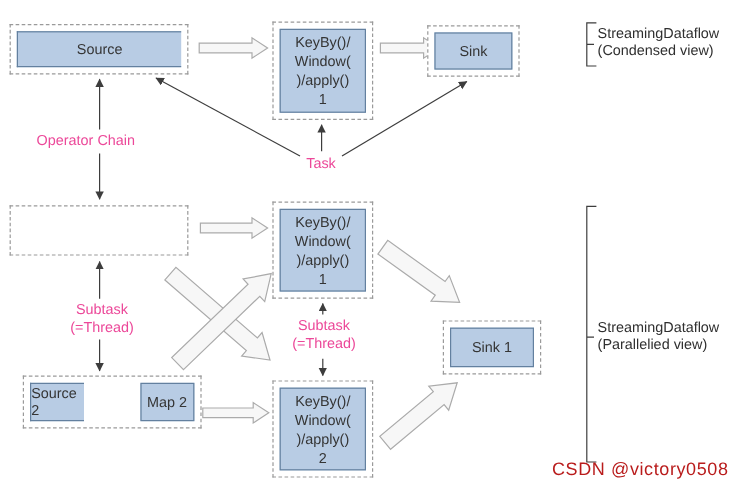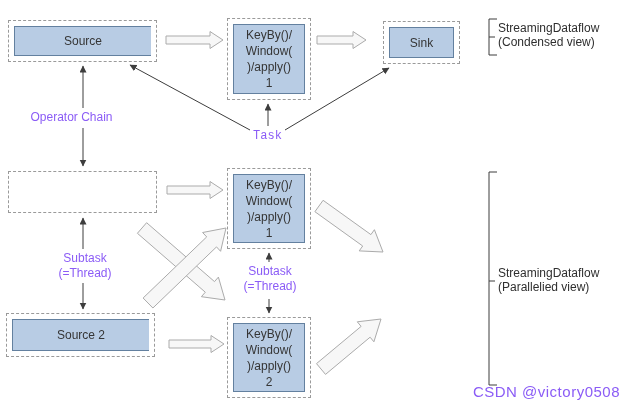--- a/index.html
+++ b/index.html
@@ -81,7 +81,7 @@
 1</div>
   </div>
 
-  <div class="dashed" style="left:383px;top:21px;width:75px;height:41px;">
+  <div class="dashed" style="left:356px;top:21px;width:75px;height:41px;">
     <div class="fill single" style="line-height:30px;">Sink</div>
   </div>
 

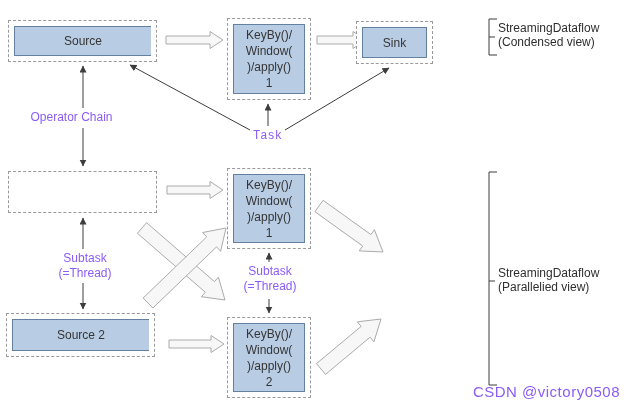--- a/index.html
+++ b/index.html
@@ -18,7 +18,7 @@
   .pair .cell:first-child{border-right:none;}
   .single{position:absolute;left:5px;top:5px;right:5px;bottom:5px;
         text-align:center;white-space:pre-line;line-height:16px;}
-  .note{position:absolute;font-size:12px;color:#8b5cf6;white-space:pre-line;
+  .note{position:absolute;font-size:12px;color:#ec4899;white-space:pre-line;
         text-align:center;line-height:15px;}
   .bracket-title{position:absolute;font-size:12px;color:#2f2f2f;white-space:pre-line;
         text-align:left;line-height:14px;}

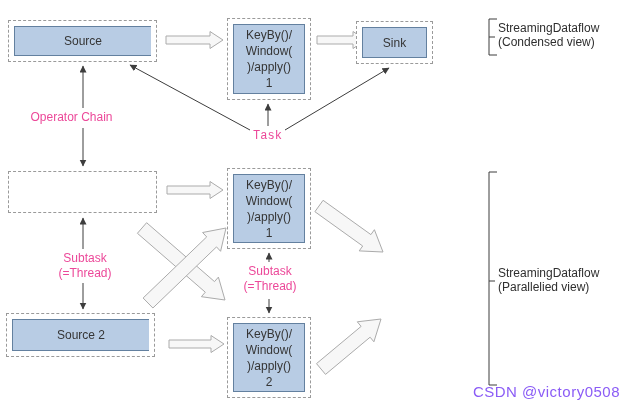--- a/index.html
+++ b/index.html
@@ -118,7 +118,7 @@
 (Parallelied view)</div>
 
   <div class="note" style="left:24px;top:110px;width:95px;">Operator Chain</div>
-  <div class="note" style="left:245px;top:129px;width:45px;font-family:Liberation Mono, monospace;">Task</div>
+  <div class="note" style="left:245px;top:129px;width:45px;">Task</div>
   <div class="note" style="left:40px;top:251px;width:90px;">Subtask
 (=Thread)</div>
   <div class="note" style="left:227px;top:264px;width:86px;">Subtask

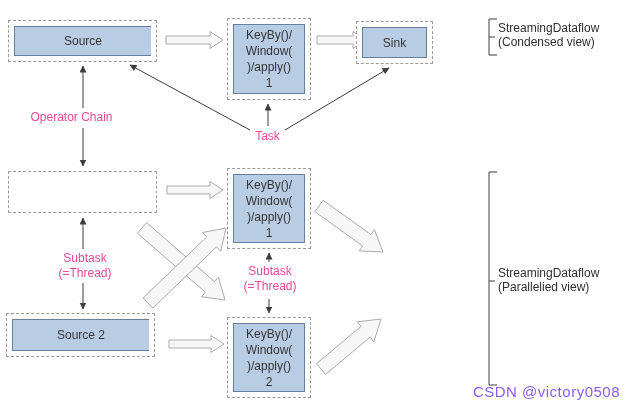--- a/index.html
+++ b/index.html
@@ -113,6 +113,9 @@
 2</div>
   </div>
 
+  <div class="dashed" style="left:369px;top:267px;width:80px;height:43px;">
+    <div class="fill single" style="line-height:31px;">Sink 1</div>
+  </div>
 
   <div class="bracket-title" style="left:498px;top:266px;width:124px;">StreamingDataflow
 (Parallelied view)</div>

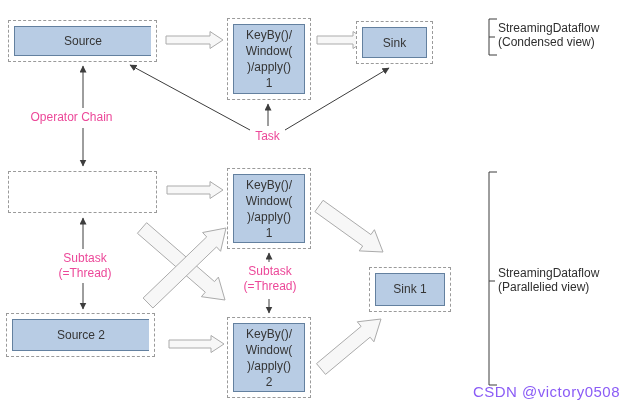--- a/index.html
+++ b/index.html
@@ -100,7 +100,7 @@
 1</div>
   </div>
 
-  <div class="dashed" style="left:6px;top:313px;width:147px;height:42px;">
+  <div class="dashed" style="left:19px;top:313px;width:147px;height:42px;">
     <div class="pair">
       <div class="cell">Source 2</div>
     </div>

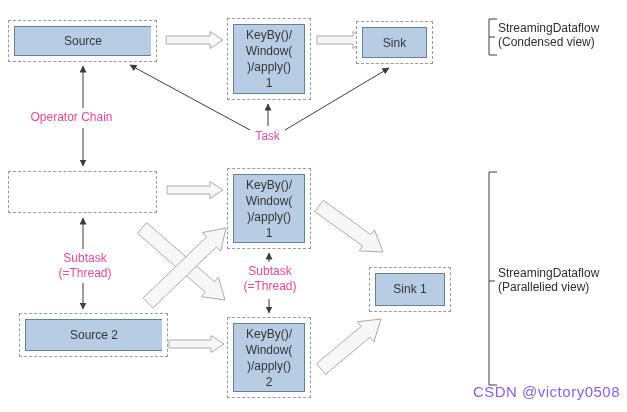--- a/index.html
+++ b/index.html
@@ -103,6 +103,7 @@
   <div class="dashed" style="left:19px;top:313px;width:147px;height:42px;">
     <div class="pair">
       <div class="cell">Source 2</div>
+      <div class="cell">Map 2</div>
     </div>
   </div>
 

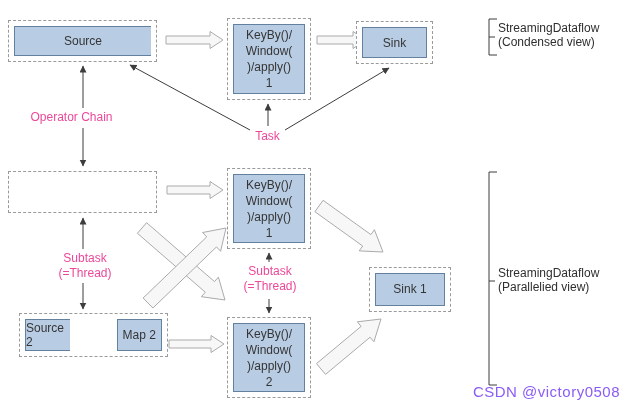--- a/index.html
+++ b/index.html
@@ -22,8 +22,8 @@
         text-align:center;line-height:15px;}
   .bracket-title{position:absolute;font-size:12px;color:#2f2f2f;white-space:pre-line;
         text-align:left;line-height:14px;}
-  .watermark{position:absolute;left:460px;top:383px;width:160px;text-align:right;
-        font-size:15px;color:#8b5cf6;letter-spacing:0.5px;}
+  .watermark{position:absolute;left:460px;top:383px;width:160px;
+        font-size:15px;color:#b91c1c;letter-spacing:0.5px;}
 </style>
 </head>
 <body>

